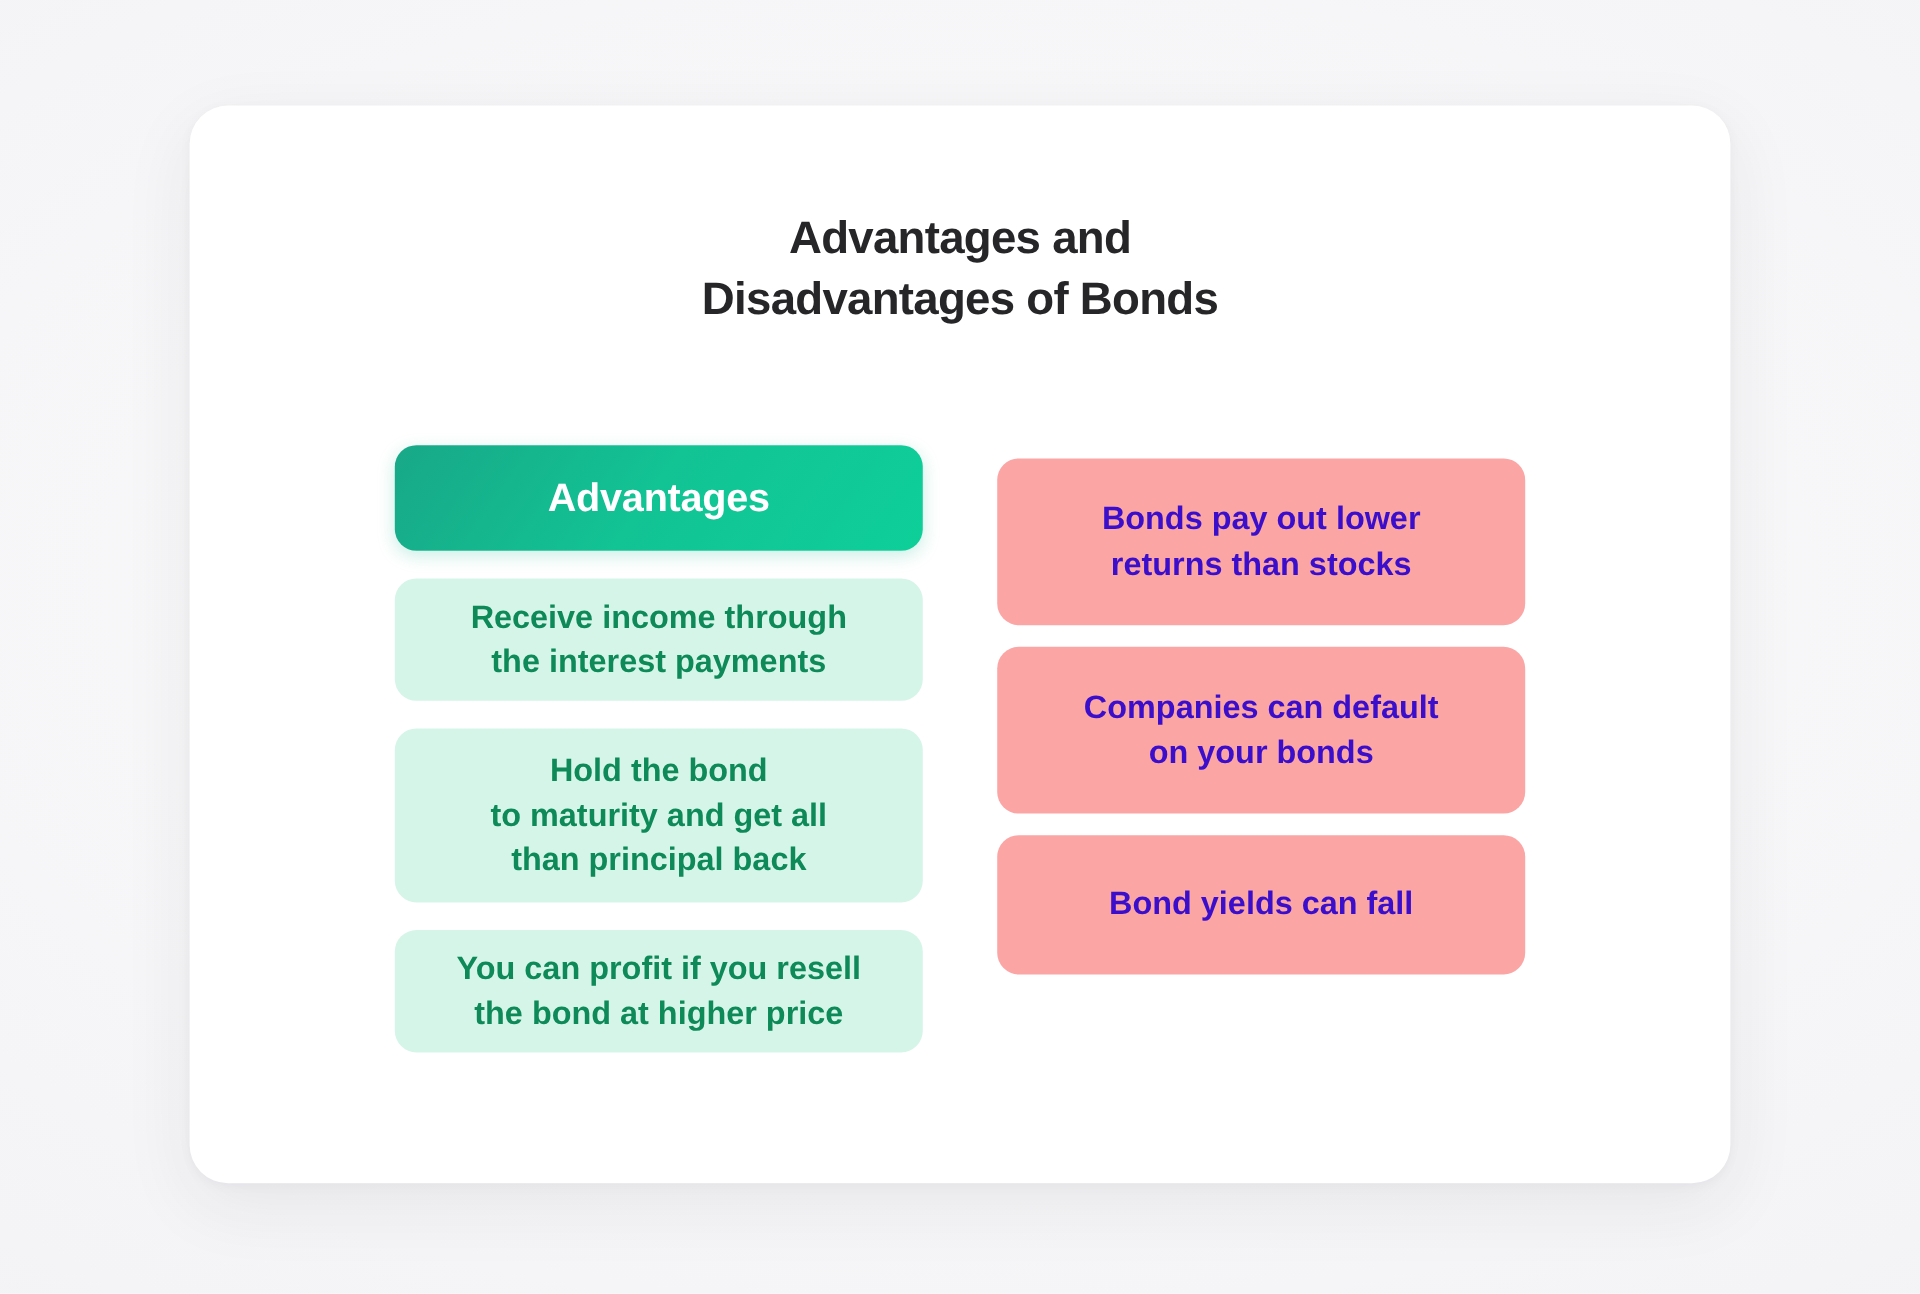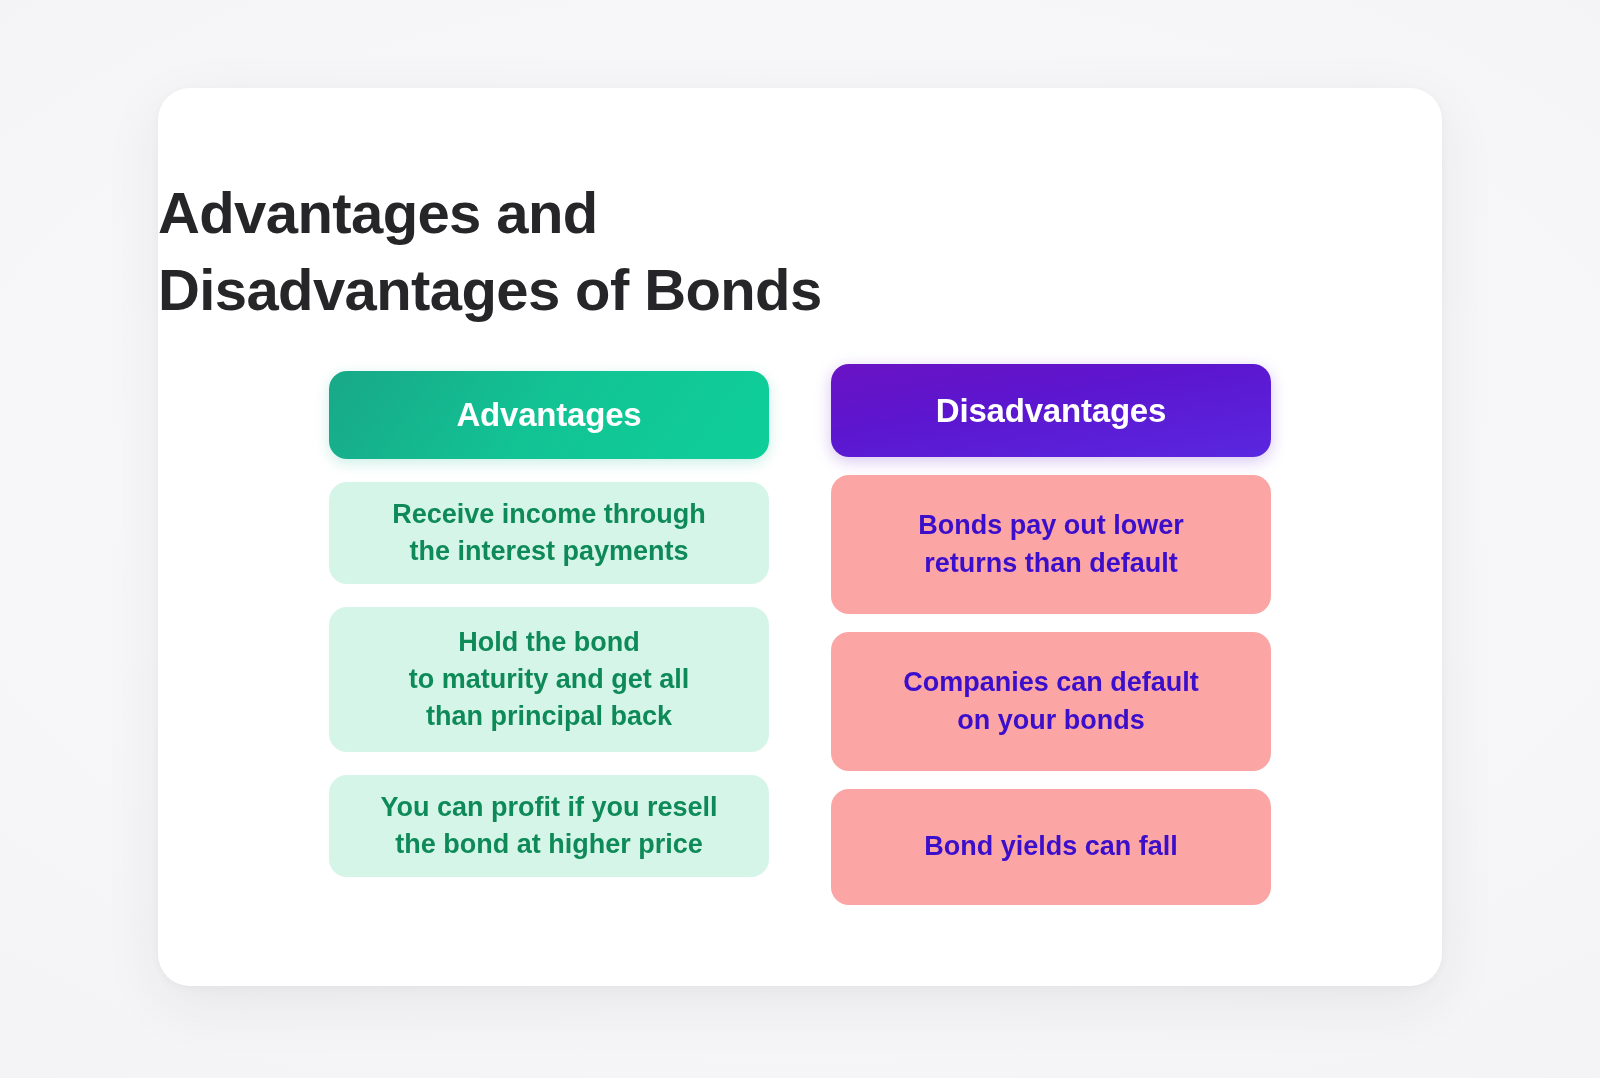--- a/index.html
+++ b/index.html
@@ -39,8 +39,9 @@
     left: 0;
     right: 0;
     top: 86px;
+    text-align: center;
     color: #262629;
-    font-size: 58px;
+    font-size: 38px;
     font-weight: bold;
     line-height: 1.33;
     letter-spacing: -0.6px;

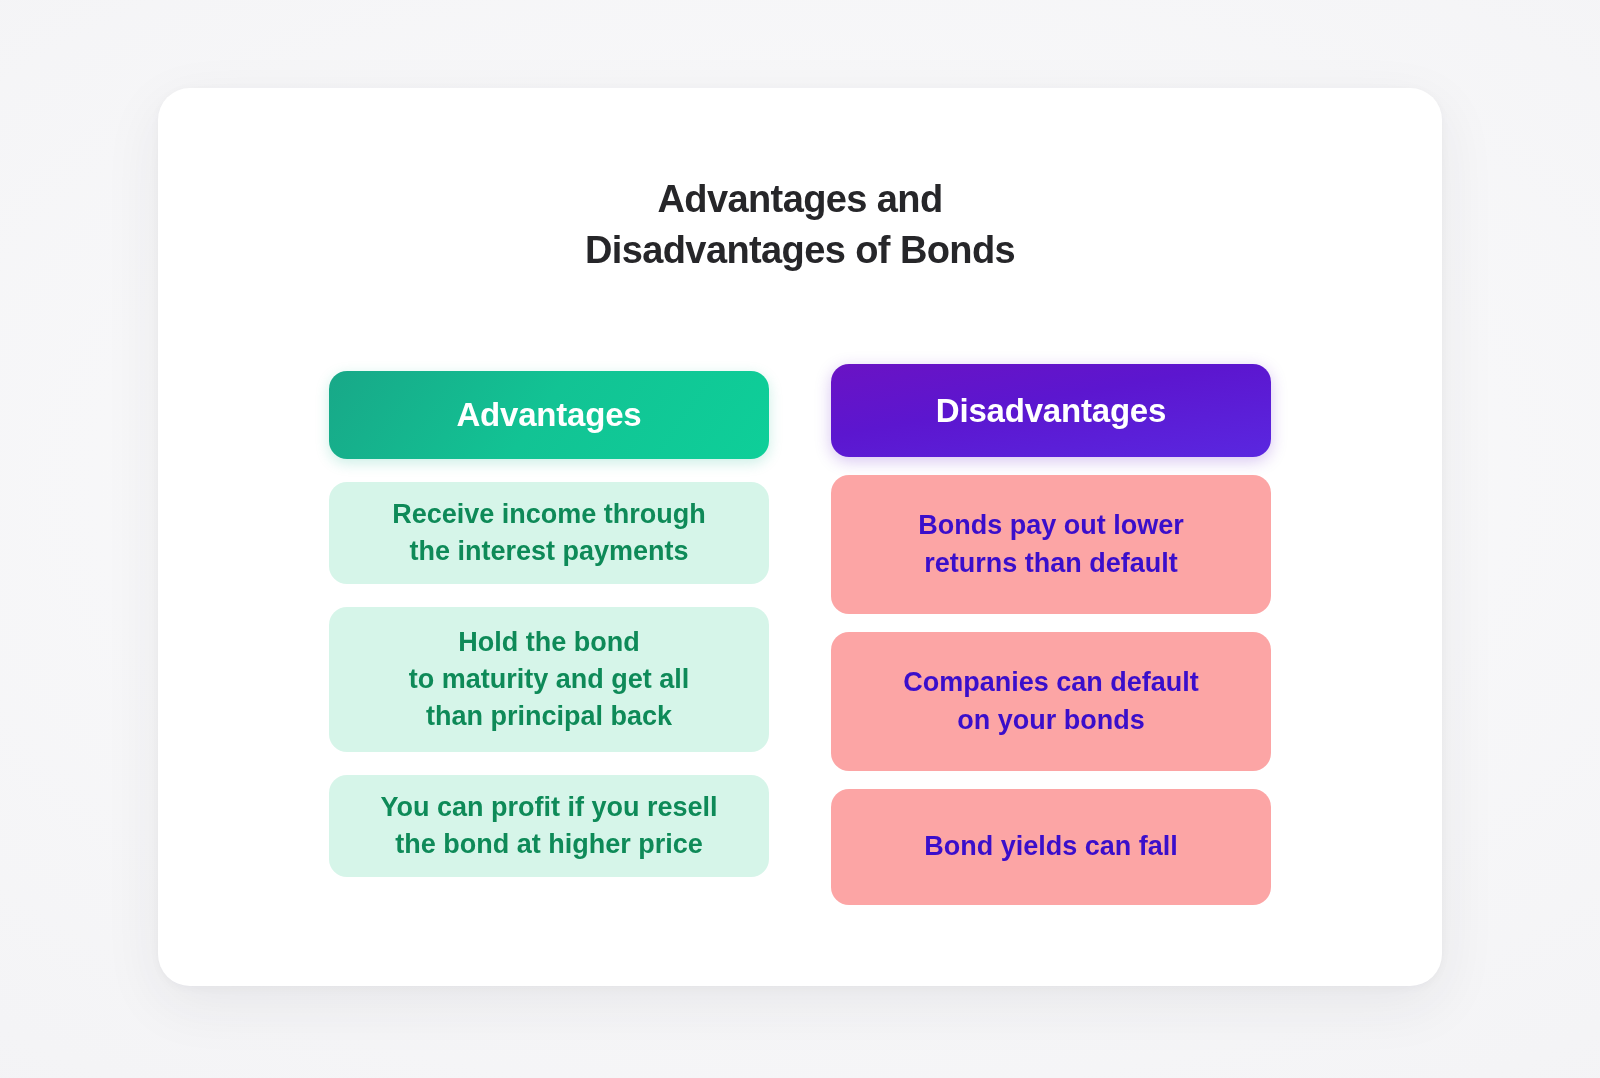--- a/index.html
+++ b/index.html
@@ -168,9 +168,6 @@
     </div>
 
     <div class="column column-dis">
-      <div class="pill pill-dis">
-        <span>Disadvantages</span>
-      </div>
 
       <div class="card card-dis size-2">
         <span>

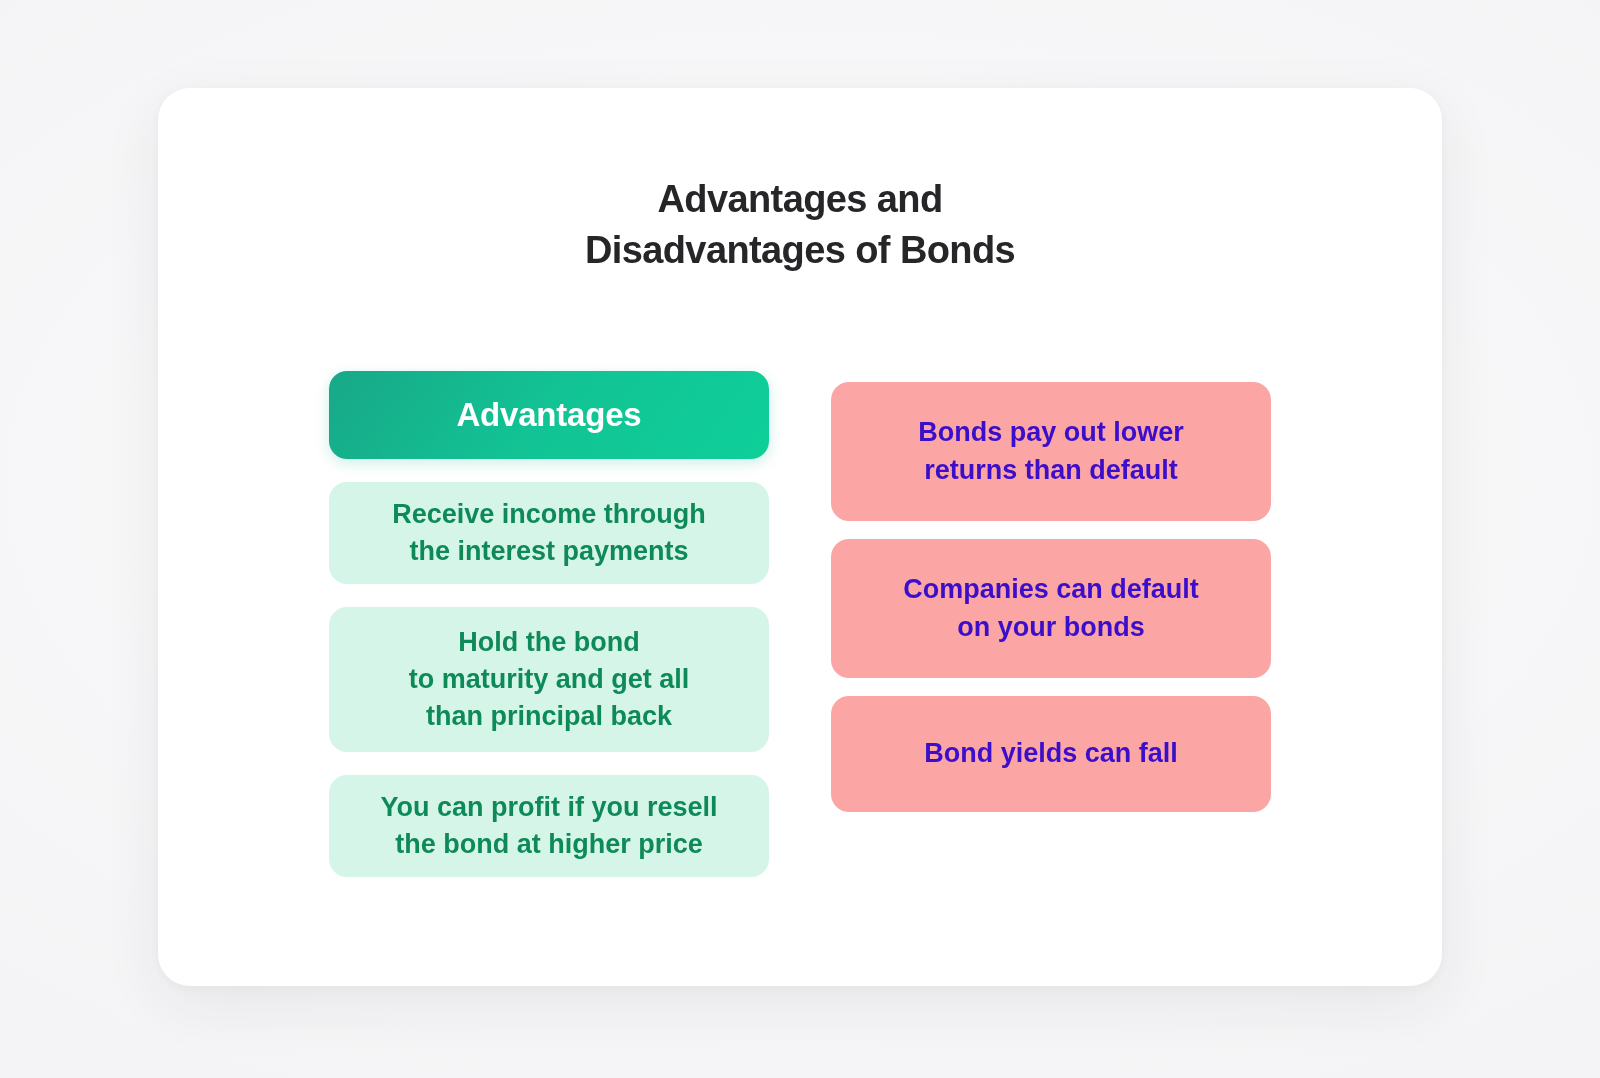--- a/index.html
+++ b/index.html
@@ -172,7 +172,7 @@
       <div class="card card-dis size-2">
         <span>
           <span class="line">Bonds pay out lower</span>
-          <span class="line">returns than default</span>
+          <span class="line">returns than stocks</span>
         </span>
       </div>
 

